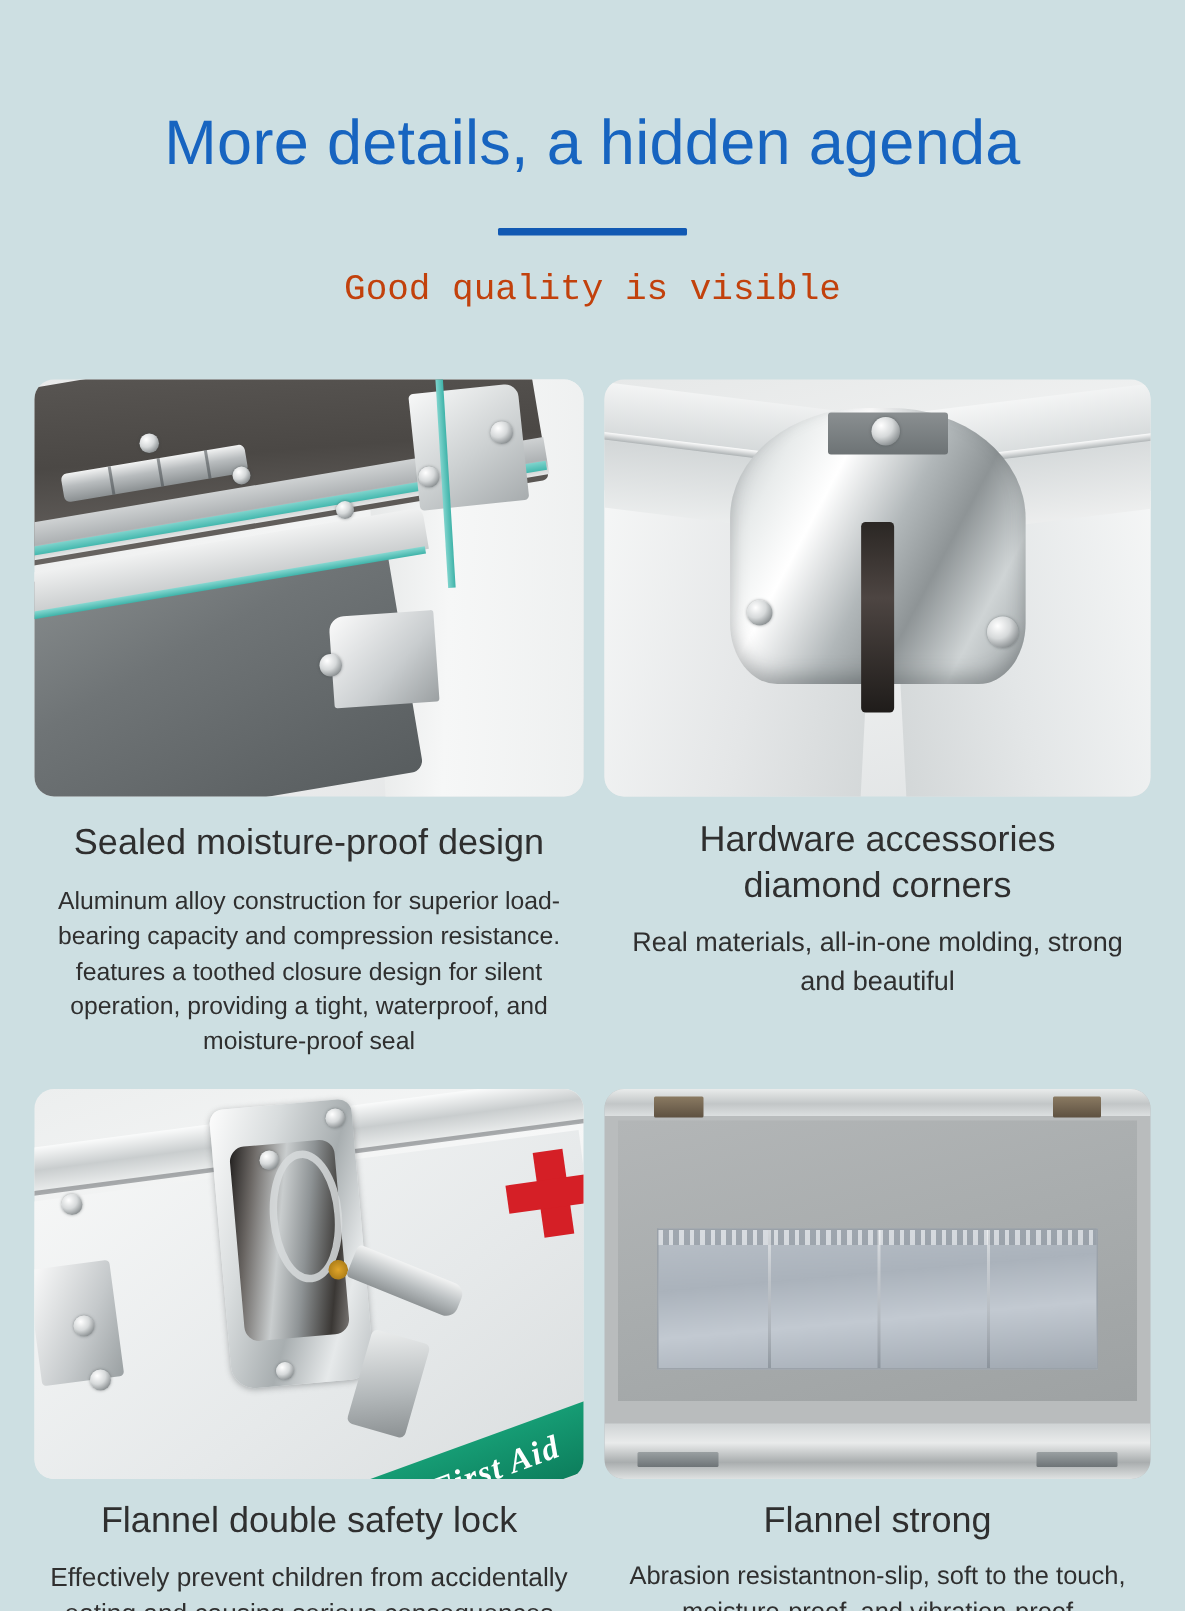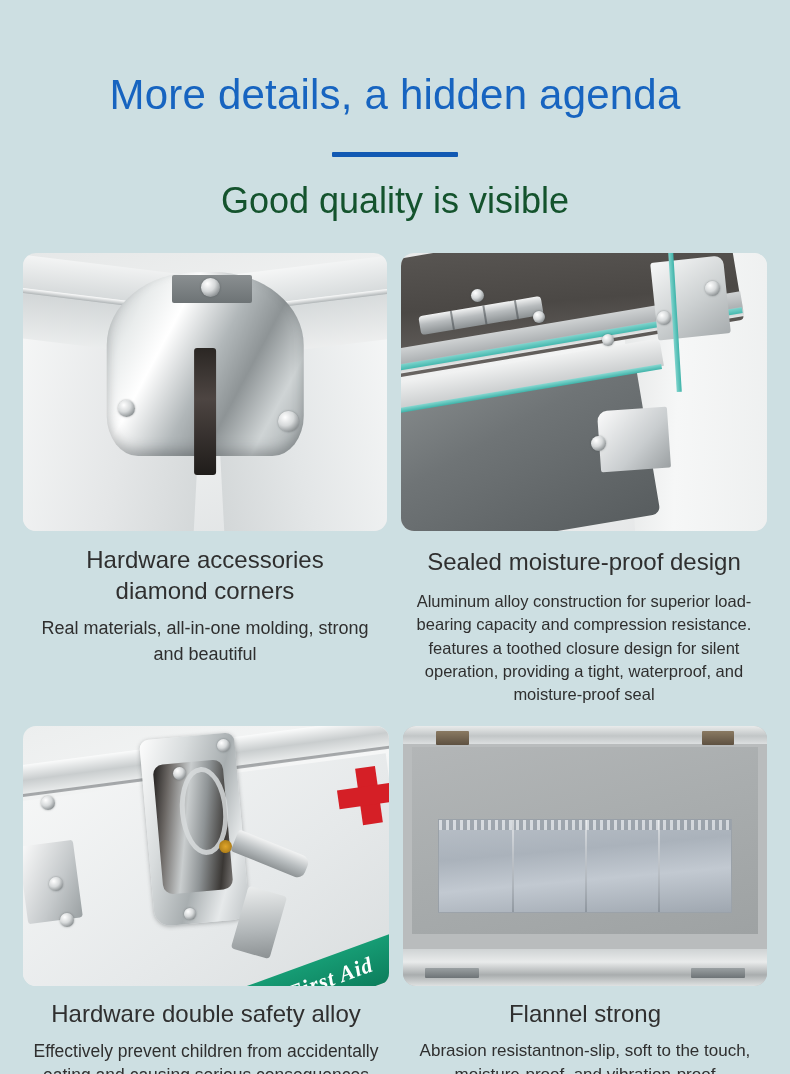--- a/index.html
+++ b/index.html
@@ -25,11 +25,11 @@
   .divider-wrap { display:flex; justify-content:center; padding-top:36px; }
   .divider { width:126px; height:5px; background:#1159b3; border-radius:1px; }
   .page-subtitle {
-    color:#14532d;
-    font-size:36px;
+    color:#c2410c;
+    font-size:24px;
     font-weight:400;
     padding-top:23px;
-    font-family:Liberation Sans, sans-serif;
+    font-family:Liberation Mono, monospace;
   }
 
   

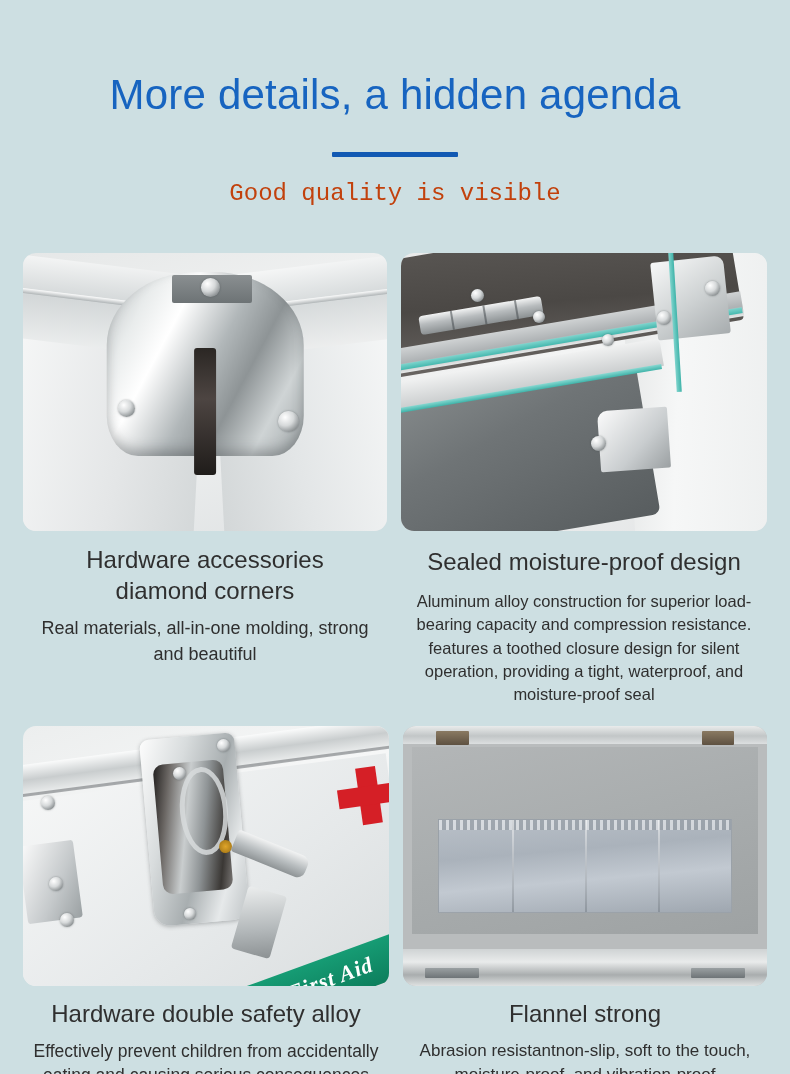--- a/index.html
+++ b/index.html
@@ -304,25 +304,6 @@
 <div class="grid">
 
   <div class="row">
-
-    <div class="cell right">
-      <div class="photo h1 ph2">
-        <div class="face-l"></div>
-        <div class="face-r"></div>
-        <div class="bar-l"></div>
-        <div class="bar-r"></div>
-        <div class="cornercap"></div>
-        <div class="toptab"></div>
-        <div class="seamdark"></div>
-        <div class="rivet" style="left:49%;top:9%;width:19px;height:19px;"></div>
-        <div class="rivet" style="left:26%;top:53%;width:17px;height:17px;"></div>
-        <div class="rivet" style="left:70%;top:57%;width:21px;height:21px;"></div>
-      </div>
-      <div class="cap-wrap">
-        <div class="cap-title" style="padding-top:14px;width:78%;">Hardware accessories diamond corners</div>
-        <div class="cap-body" style="padding-top:10px;width:90%;font-size:18px;">Real materials, all-in-one molding, strong and beautiful</div>
-      </div>
-    </div>
 
     <div class="cell">
       <div class="photo h1 ph1">
@@ -351,6 +332,25 @@
       <div class="cap-wrap">
         <div class="cap-title" style="padding-top:16px;">Sealed moisture-proof design</div>
         <div class="cap-body" style="padding-top:12px;width:96%;">Aluminum alloy construction for superior load-bearing capacity and compression resistance. features a toothed closure design for silent operation, providing a tight, waterproof, and moisture-proof seal</div>
+      </div>
+    </div>
+
+    <div class="cell right">
+      <div class="photo h1 ph2">
+        <div class="face-l"></div>
+        <div class="face-r"></div>
+        <div class="bar-l"></div>
+        <div class="bar-r"></div>
+        <div class="cornercap"></div>
+        <div class="toptab"></div>
+        <div class="seamdark"></div>
+        <div class="rivet" style="left:49%;top:9%;width:19px;height:19px;"></div>
+        <div class="rivet" style="left:26%;top:53%;width:17px;height:17px;"></div>
+        <div class="rivet" style="left:70%;top:57%;width:21px;height:21px;"></div>
+      </div>
+      <div class="cap-wrap">
+        <div class="cap-title" style="padding-top:14px;width:78%;">Hardware accessories diamond corners</div>
+        <div class="cap-body" style="padding-top:10px;width:90%;font-size:18px;">Real materials, all-in-one molding, strong and beautiful</div>
       </div>
     </div>
   </div>

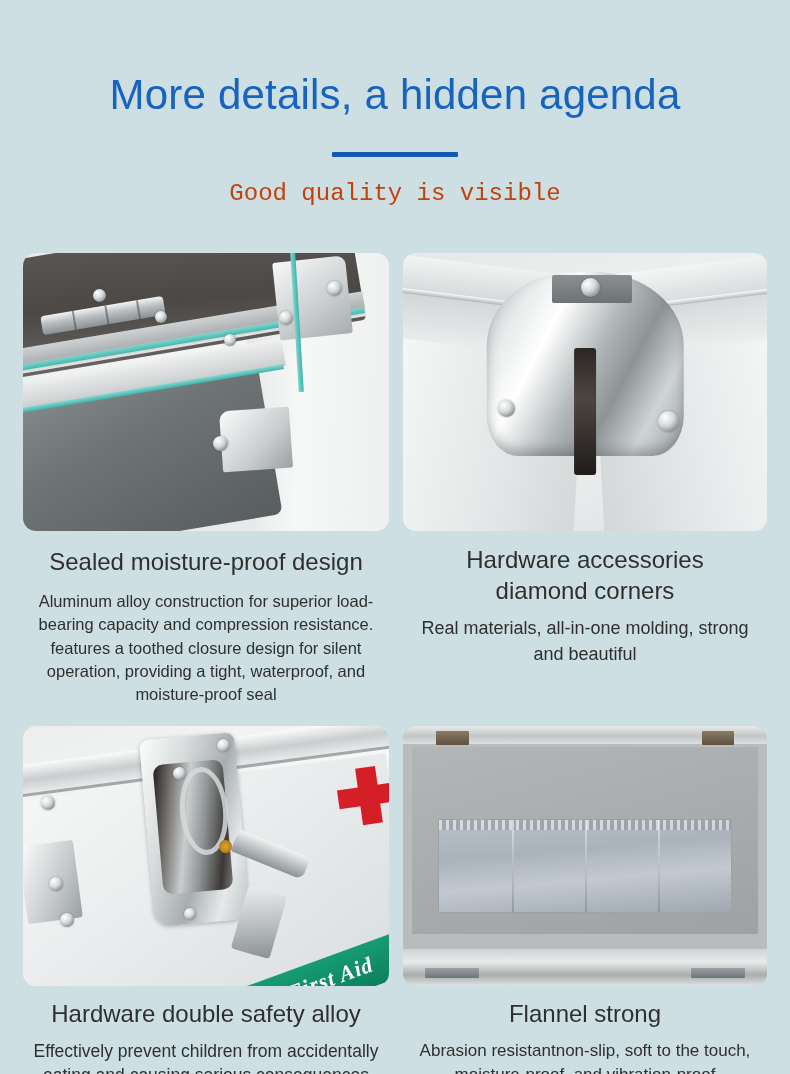--- a/index.html
+++ b/index.html
@@ -384,7 +384,7 @@
         <div class="rivet" style="left:44%;top:70%;width:12px;height:12px;"></div>
       </div>
       <div class="cap-wrap">
-        <div class="cap-title" style="padding-top:13px;">Hardware double safety alloy</div>
+        <div class="cap-title" style="padding-top:13px;">Flannel double safety lock</div>
         <div class="cap-body" style="padding-top:9px;width:99%;font-size:17.5px;">Effectively prevent children from accidentally eating and causing serious consequences</div>
       </div>
     </div>

